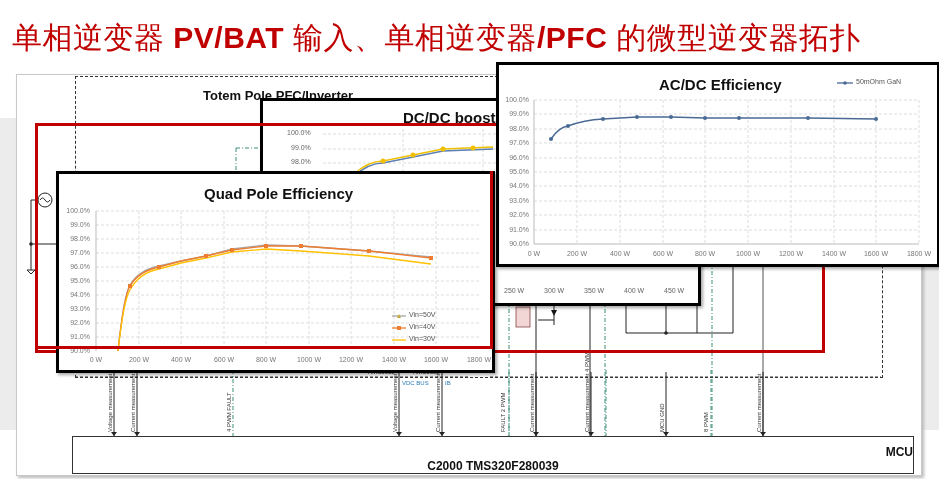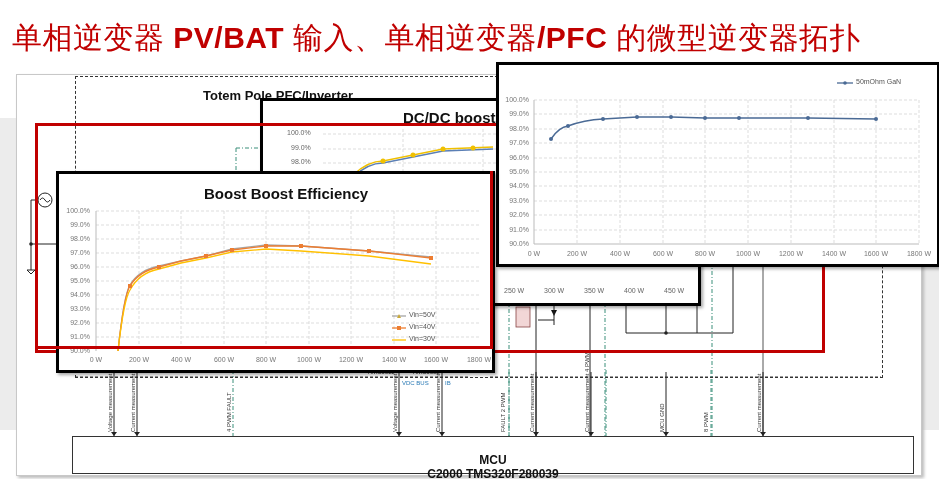--- a/index.html
+++ b/index.html
@@ -210,6 +210,7 @@
     <line x1="338" y1="18" x2="354" y2="18" stroke="#4a6a95" stroke-width="1.3"></line>
       <circle cx="346" cy="18" r="1.8" fill="#4a6a95"></circle>
   </svg>
+  <div class="abs ptitle" style="left:160px;top:11px;">AC/DC Efficiency</div>
   <div class="abs" style="left:357px;top:13px;font-size:7px;color:#555;">50mOhm GaN</div>
 </div>
 

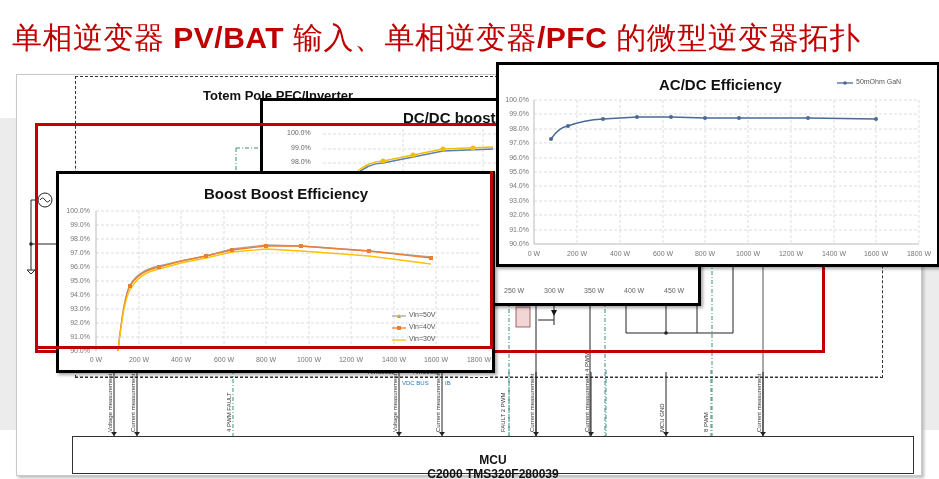--- a/index.html
+++ b/index.html
@@ -281,7 +281,7 @@
       <rect x="338" y="152" width="4" height="4" fill="#ed7d31"></rect>
     <line x1="333" y1="166" x2="347" y2="166" stroke="#ffc000" stroke-width="1.3"></line>
   </svg>
-  <div class="abs ptitle" style="left:145px;top:11px;">Boost Boost Efficiency</div>
+  <div class="abs ptitle" style="left:145px;top:11px;">Quad Pole Efficiency</div>
   <div class="abs" style="left:350px;top:137px;font-size:7px;color:#555;">Vin=50V</div>
   <div class="abs" style="left:350px;top:149px;font-size:7px;color:#555;">Vin=40V</div>
   <div class="abs" style="left:350px;top:161px;font-size:7px;color:#555;">Vin=30V</div>

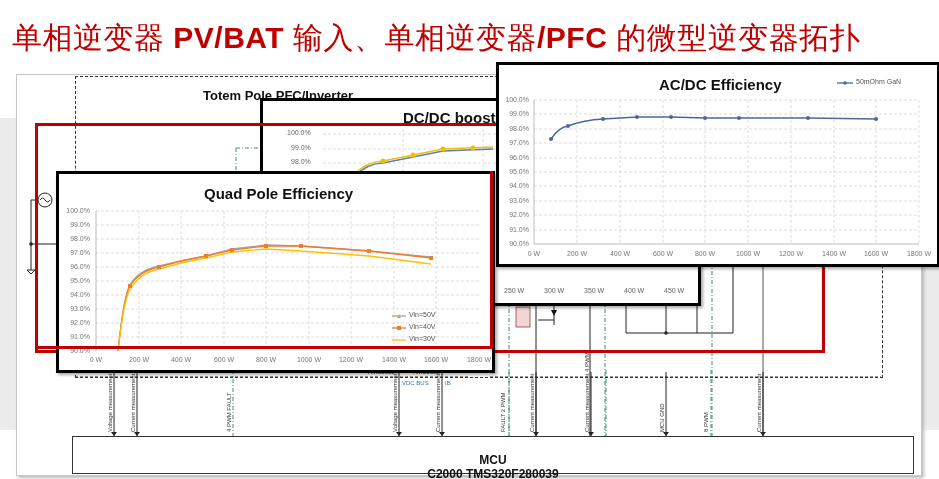--- a/index.html
+++ b/index.html
@@ -110,7 +110,7 @@
 <div class="abs vert" style="left:756px;top:432px;">Current measurement</div>
 
 <div class="abs mcu">
-  <div class="mcu-t" style="margin-top:16px;">MCU</div>
+  <div class="mcu-t" style="margin-top:8px;text-align:right;">MCU</div>
   <div class="mcu-t">C2000 TMS320F280039</div>
 </div>
 

